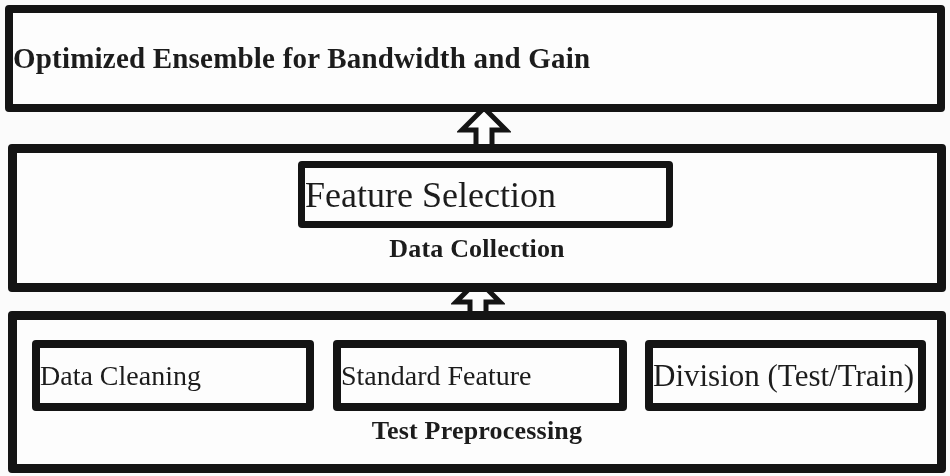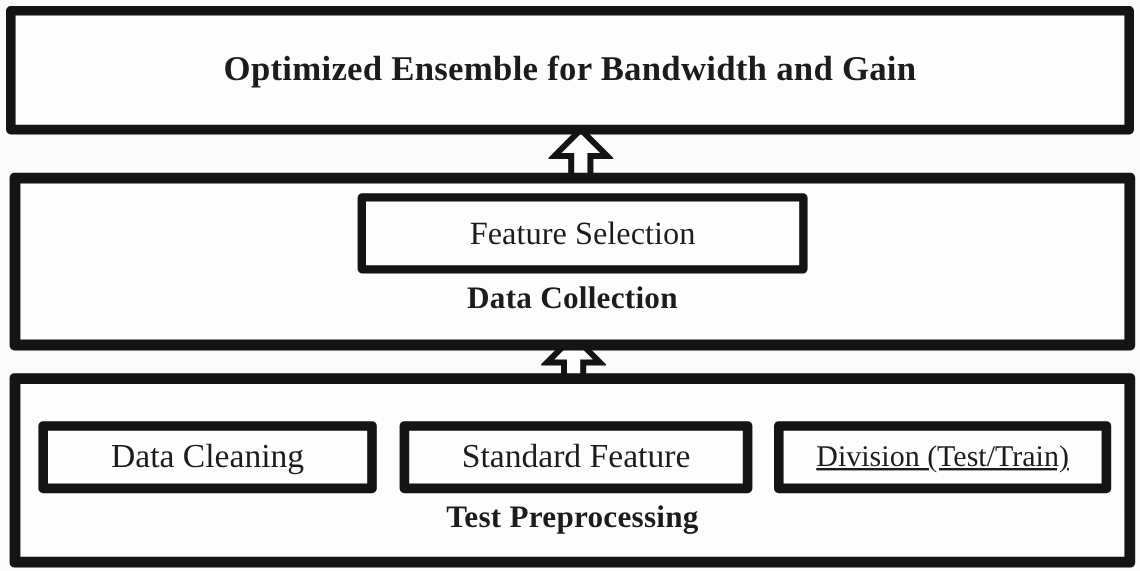--- a/index.html
+++ b/index.html
@@ -17,7 +17,7 @@
     background:var(--box-fill,#fdfdfd);
     border:8px solid var(--border,#141414);
     border-radius:4px;
-    display:flex;align-items:center;justify-content:center;
+    display:flex;align-items:center;
     text-align:center;
   }
   .top-box{left:5px;top:5px;width:940px;height:107px;border-width:8px;}

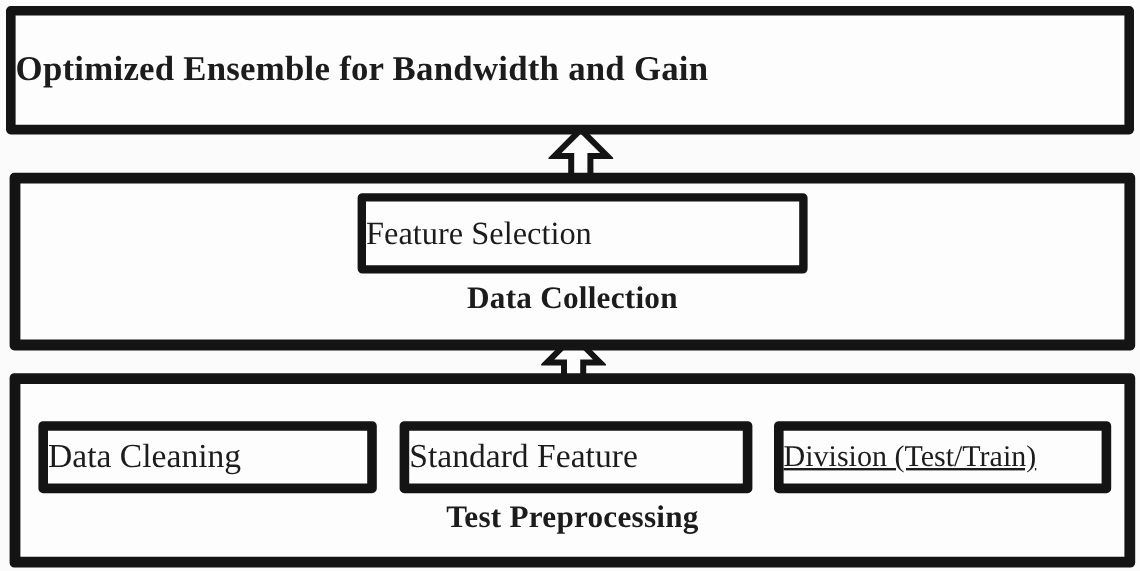--- a/index.html
+++ b/index.html
@@ -24,7 +24,7 @@
   .top-box .txt{font-size:29px;font-weight:bold;letter-spacing:.2px;}
   .middle-box{left:8px;top:144px;width:938px;height:148px;border-width:9px;display:block;}
   .feature-box{left:281px;top:8px;width:375px;height:67px;border-width:7px;}
-  .feature-box .txt{font-size:27px;}
+  .feature-box .txt{font-size:36px;}
   .stage-label{
     position:absolute;left:0;width:100%;
     display:flex;align-items:center;justify-content:center;

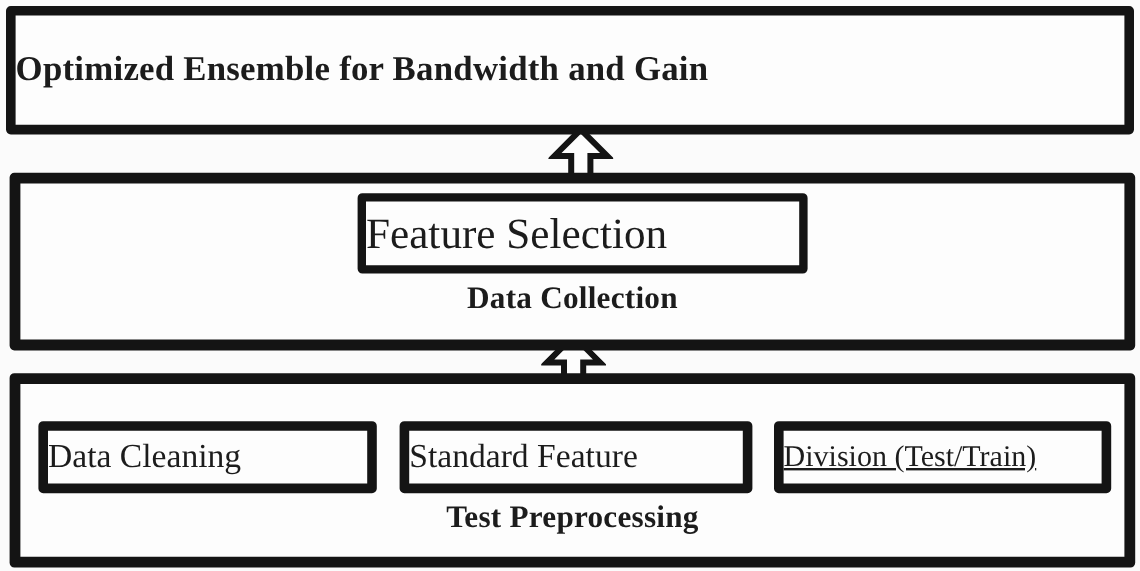--- a/index.html
+++ b/index.html
@@ -32,7 +32,7 @@
   }
   .dc-label{top:76px;height:40px;}
   .bottom-box{left:8px;top:311px;width:938px;height:162px;border-width:9px;display:block;}
-  .step-box{top:20px;height:60px;border-width:8px;margin-top:11px;}
+  .step-box{top:20px;height:71px;border-width:8px;}
   .step-box .txt{font-size:28px;}
   .cleaning-box{left:15px;width:282px;}
   .scaler-box{left:316px;width:294px;}

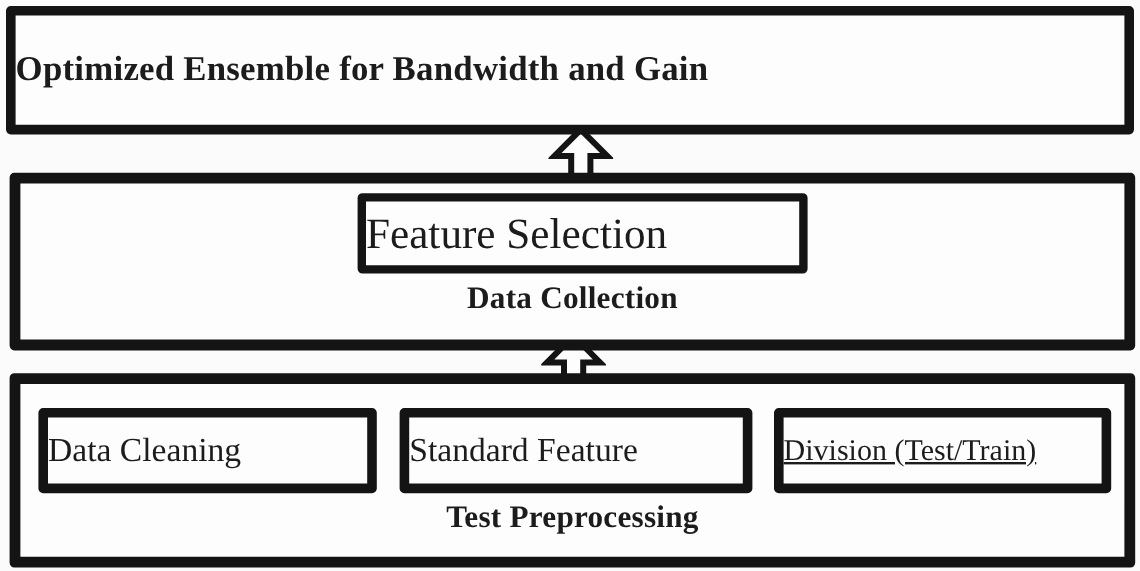--- a/index.html
+++ b/index.html
@@ -37,7 +37,7 @@
   .cleaning-box{left:15px;width:282px;}
   .scaler-box{left:316px;width:294px;}
   .division-box{left:628px;width:281px;}
-  .division-box .txt{font-size:25px;text-decoration:underline;}
+  .division-box .txt{font-size:31px;}
   .dp-label{top:93px;height:36px;}
   .arrow{position:absolute;width:54px;height:46px;}
   .arrow-1{left:457px;top:104px;}

